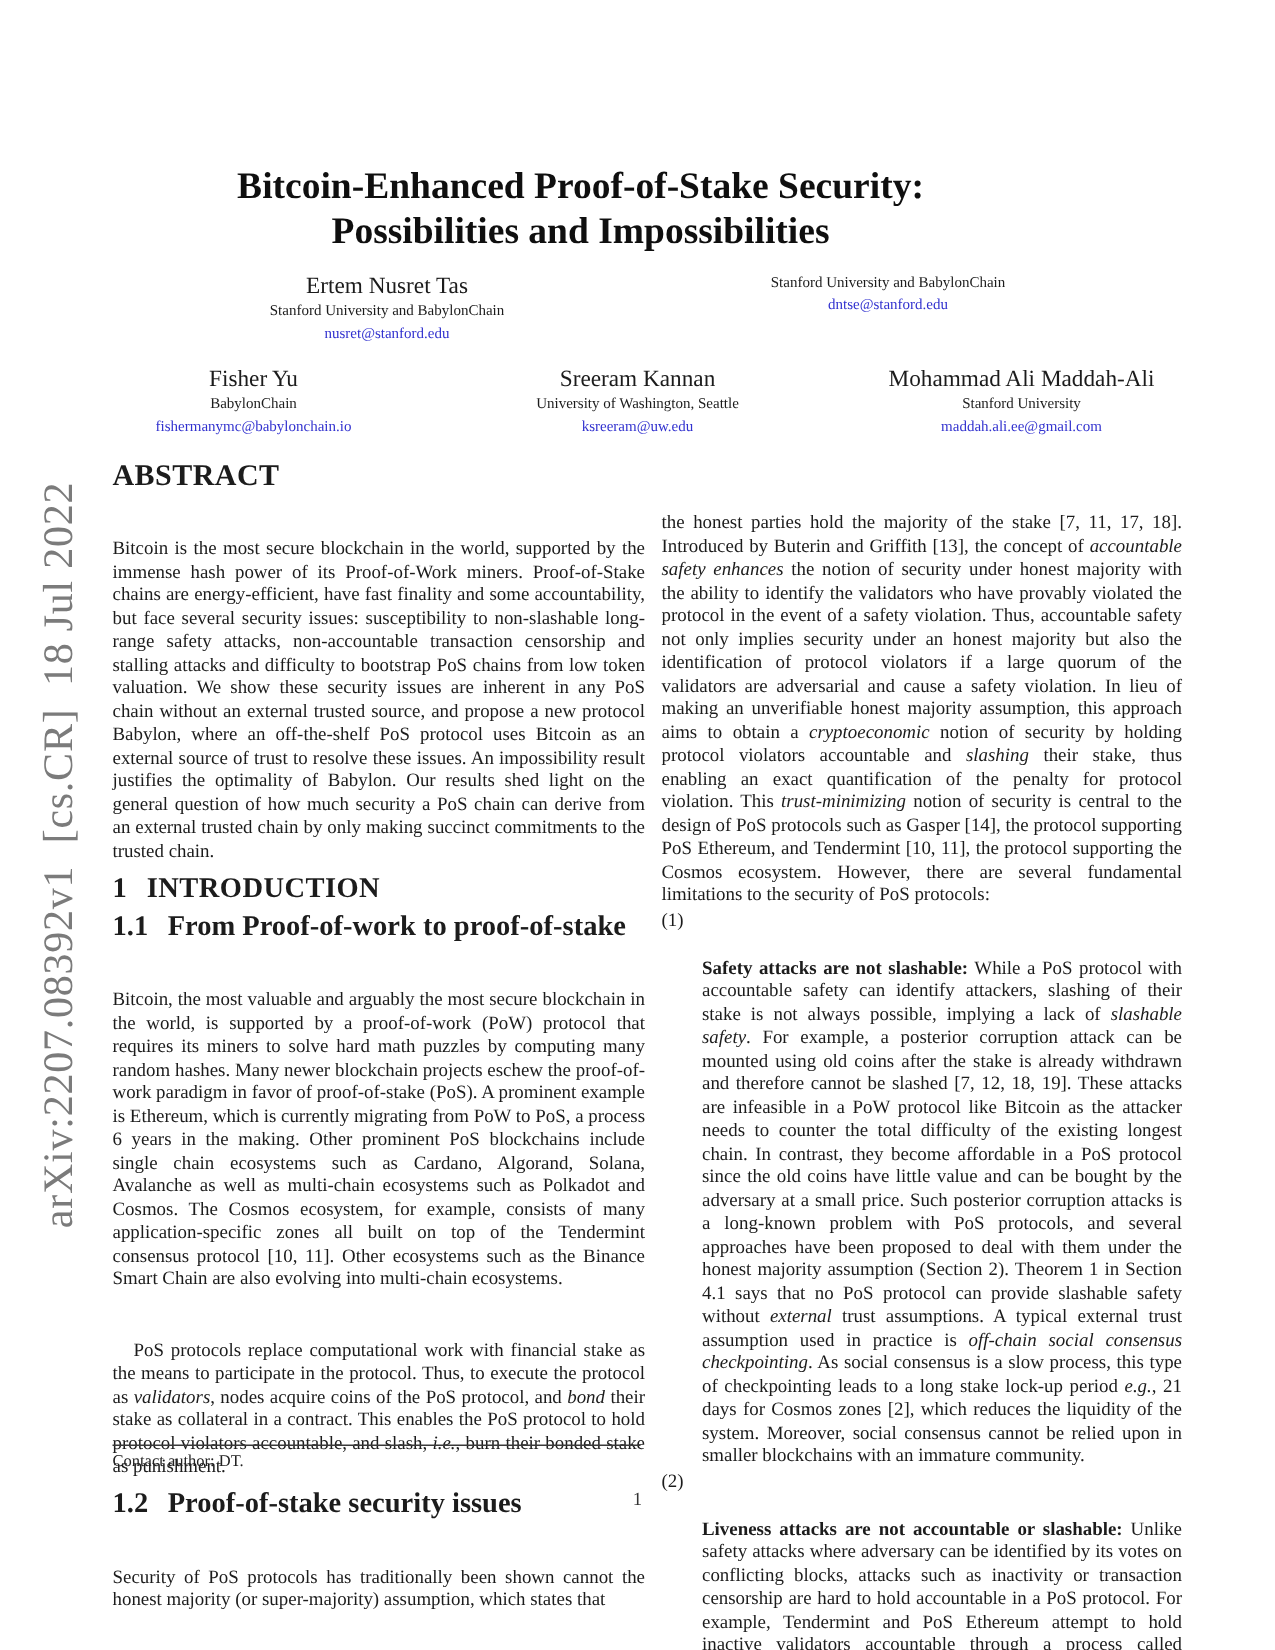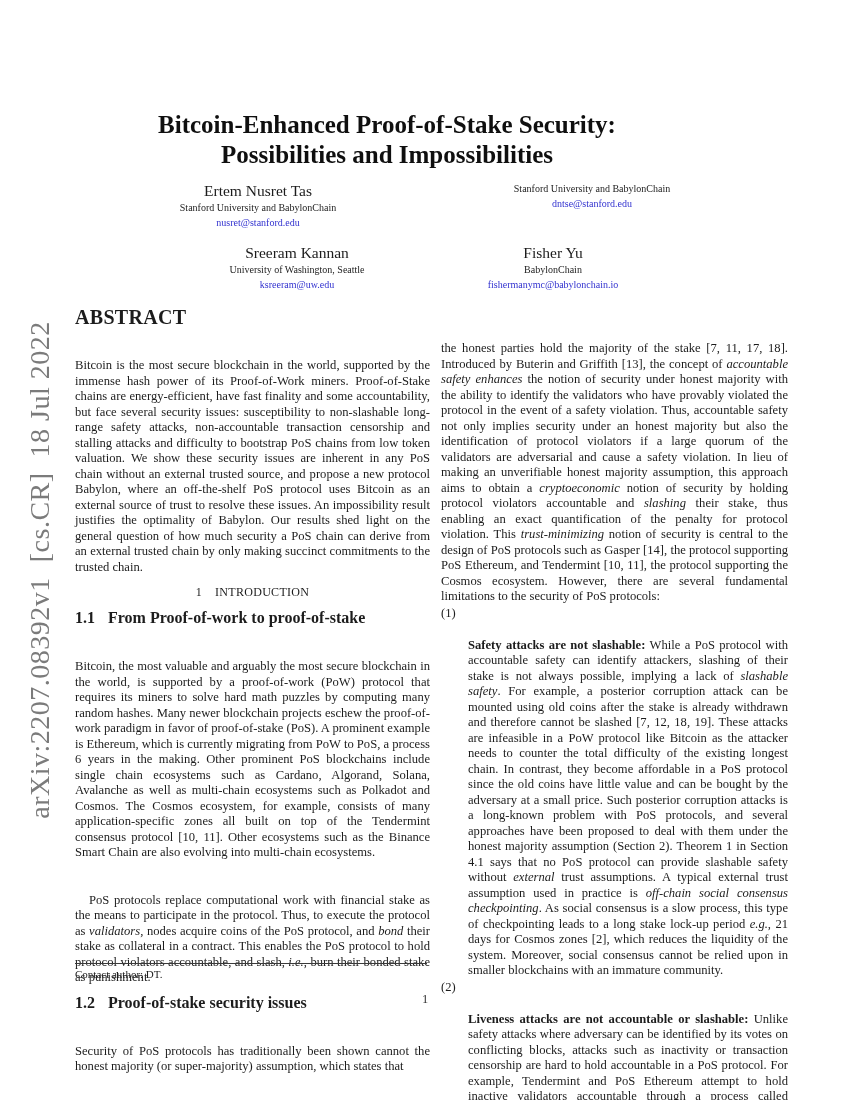--- a/index.html
+++ b/index.html
@@ -71,14 +71,14 @@
 
   <div class="authors-row row2">
     <div class="author">
+      <div class="author-name">Fisher Yu</div>
+      <div class="author-affil">BabylonChain</div>
+      <div class="author-email">fishermanymc@babylonchain.io</div>
+    </div>
+    <div class="author">
       <div class="author-name">Sreeram Kannan</div>
       <div class="author-affil">University of Washington, Seattle</div>
       <div class="author-email">ksreeram@uw.edu</div>
-    </div>
-    <div class="author">
-      <div class="author-name">Fisher Yu</div>
-      <div class="author-affil">BabylonChain</div>
-      <div class="author-email">fishermanymc@babylonchain.io</div>
     </div>
   </div>
 

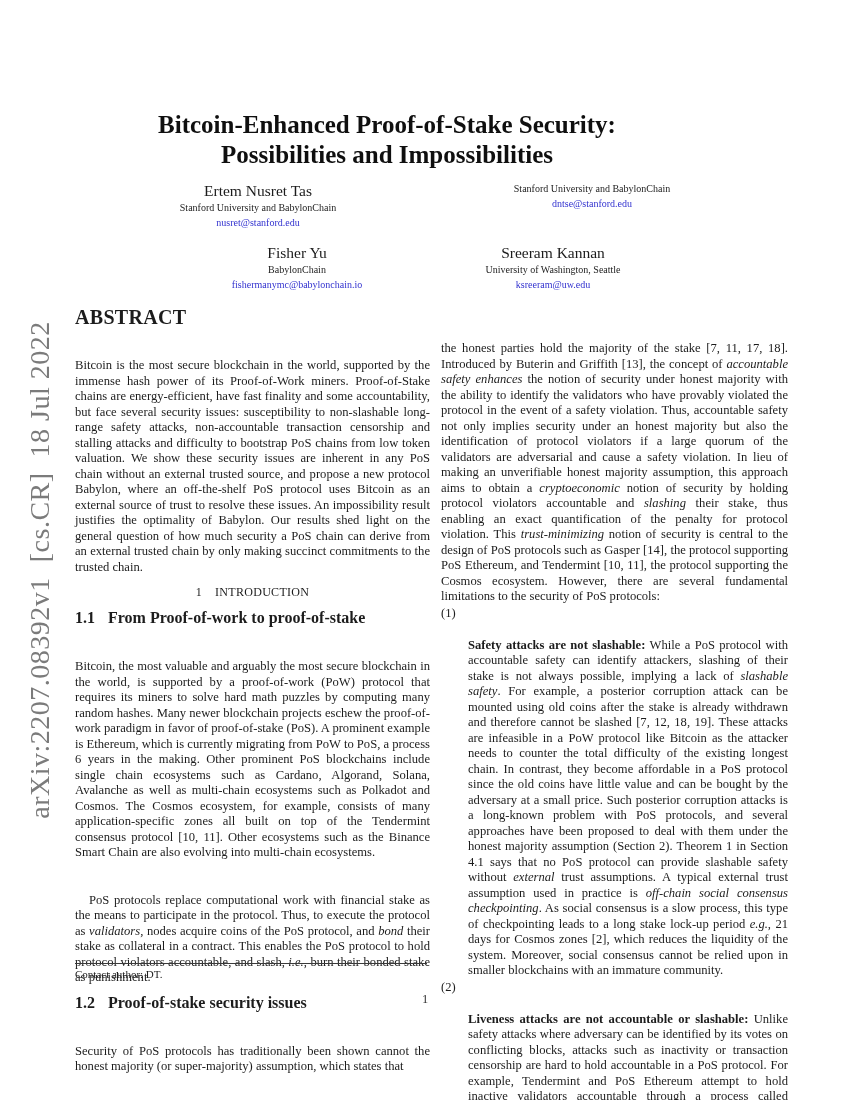--- a/index.html
+++ b/index.html
@@ -80,6 +80,11 @@
       <div class="author-affil">University of Washington, Seattle</div>
       <div class="author-email">ksreeram@uw.edu</div>
     </div>
+    <div class="author">
+      <div class="author-name">Mohammad Ali Maddah-Ali</div>
+      <div class="author-affil">Stanford University</div>
+      <div class="author-email">maddah.ali.ee@gmail.com</div>
+    </div>
   </div>
 
   <div class="col col-left">

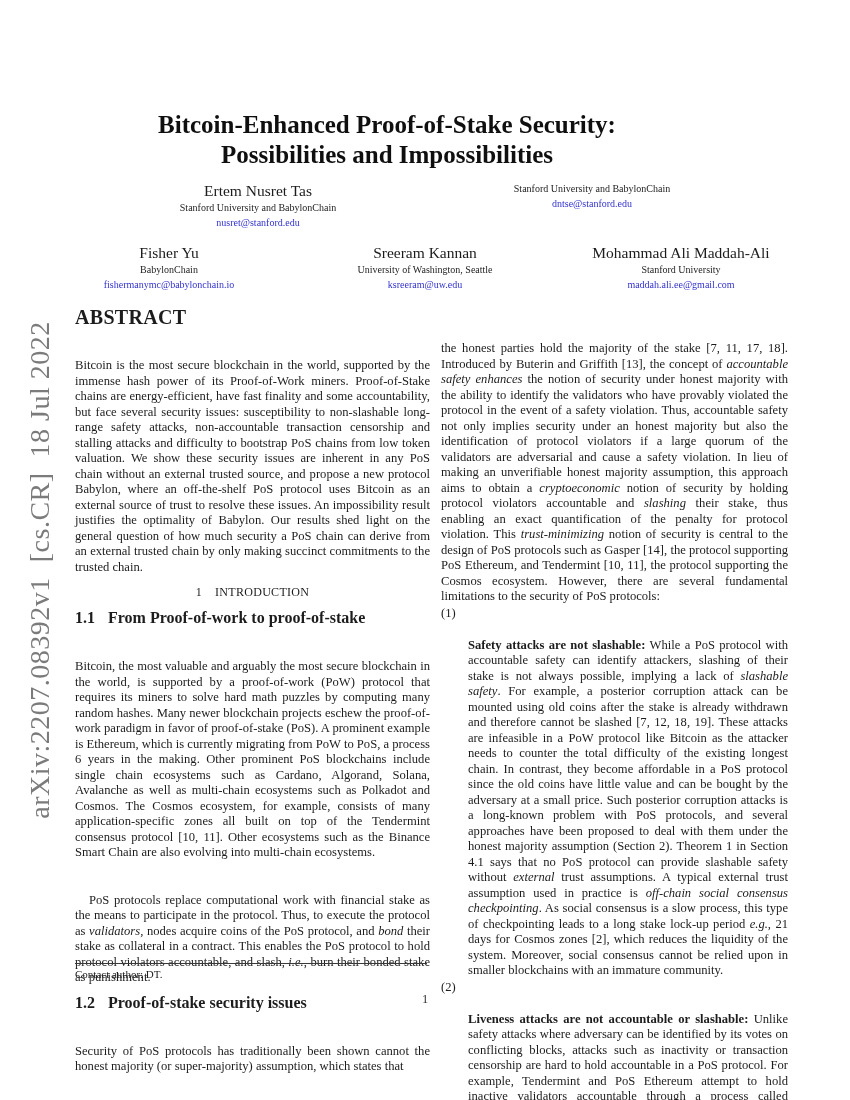--- a/index.html
+++ b/index.html
@@ -32,7 +32,7 @@
   .para { text-align:justify;margin-top:32px; }
   .indent { text-indent:14px; }
   .h-abstract  { font-weight:bold; font-size:20px; line-height:17px; margin:0 0 5px 0; letter-spacing:0.3px; }
-  .h-section   { font-weight:normal; font-size:12px; line-height:17px; margin:9px 0 3px 0; letter-spacing:0.3px;text-align:center; }
+  .h-section   { font-weight:bold; font-size:19px; line-height:17px; margin:9px 0 3px 0; letter-spacing:0.3px; }
   .h-subsection{ font-weight:bold; font-size:16px;   line-height:19px; margin:7px 0 4px 0; }
   .num { margin-right:13px; }
   .list-item { display:flex; margin-top:1px; }

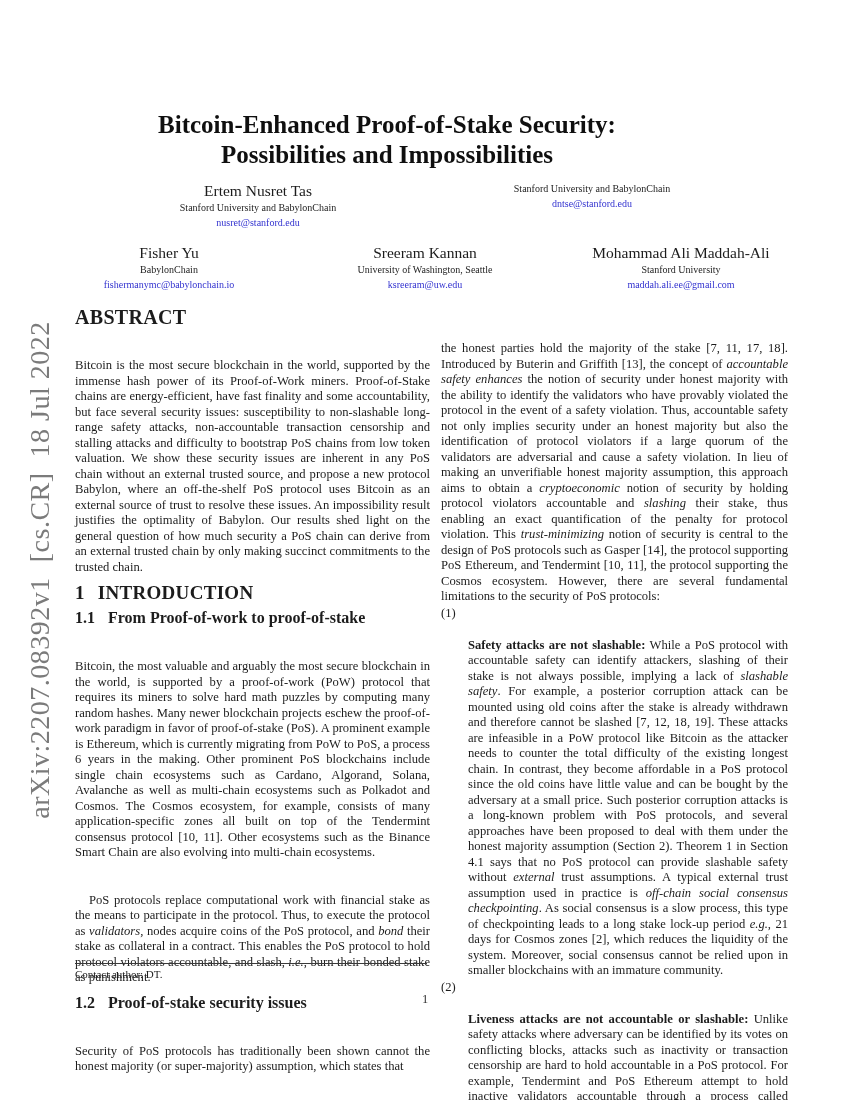--- a/index.html
+++ b/index.html
@@ -33,7 +33,7 @@
   .indent { text-indent:14px; }
   .h-abstract  { font-weight:bold; font-size:20px; line-height:17px; margin:0 0 5px 0; letter-spacing:0.3px; }
   .h-section   { font-weight:bold; font-size:19px; line-height:17px; margin:9px 0 3px 0; letter-spacing:0.3px; }
-  .h-subsection{ font-weight:bold; font-size:16px;   line-height:19px; margin:7px 0 4px 0; }
+  .h-subsection{ font-weight:bold; font-size:19px;   line-height:19px; margin:7px 0 4px 0; }
   .num { margin-right:13px; }
   .list-item { display:flex; margin-top:1px; }
   .marker { flex:0 0 27px; }

